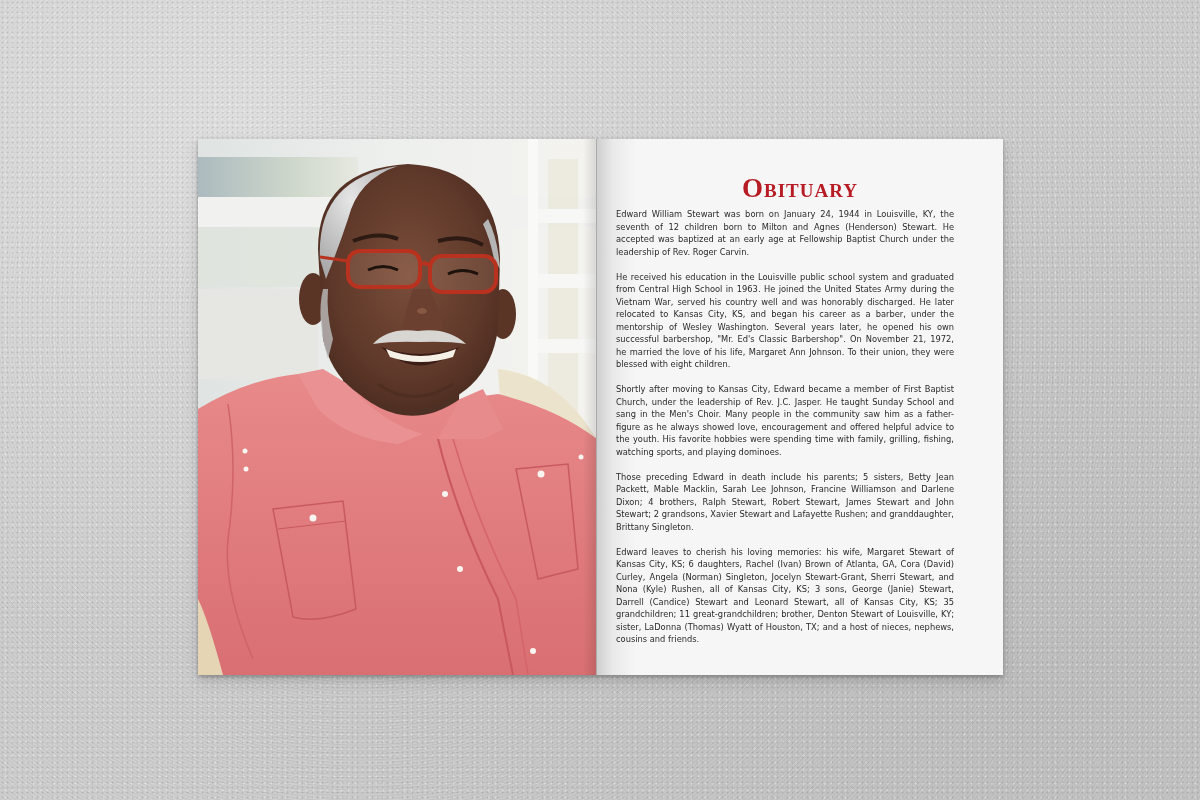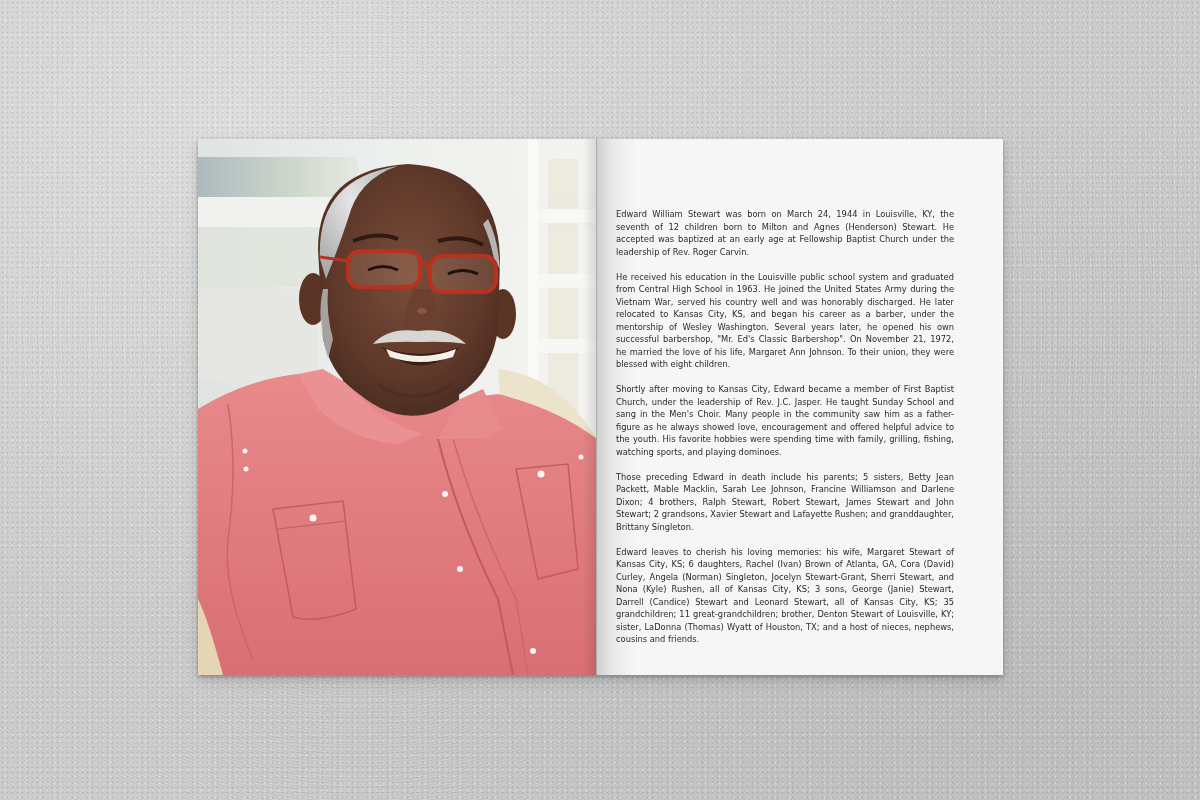--- a/index.html
+++ b/index.html
@@ -194,6 +194,7 @@
 
   <div class="page-right">
     <div class="spine-shade-right"></div>
+    <h1 class="obit-title">Obituary</h1>
     <div class="obit-body">
       <p>Edward William Stewart was born on March 24, 1944 in Louisville, KY, the seventh of 12 children born to Milton and Agnes (Henderson) Stewart. He accepted was baptized at an early age at Fellowship Baptist Church under the leadership of Rev. Roger Carvin.</p>
       <p>He received his education in the Louisville public school system and graduated from Central High School in 1963. He joined the United States Army during the Vietnam War, served his country well and was honorably discharged. He later relocated to Kansas City, KS, and began his career as a barber, under the mentorship of Wesley Washington. Several years later, he opened his own successful barbershop, "Mr. Ed's Classic Barbershop". On November 21, 1972, he married the love of his life, Margaret Ann Johnson. To their union, they were blessed with eight children.</p>

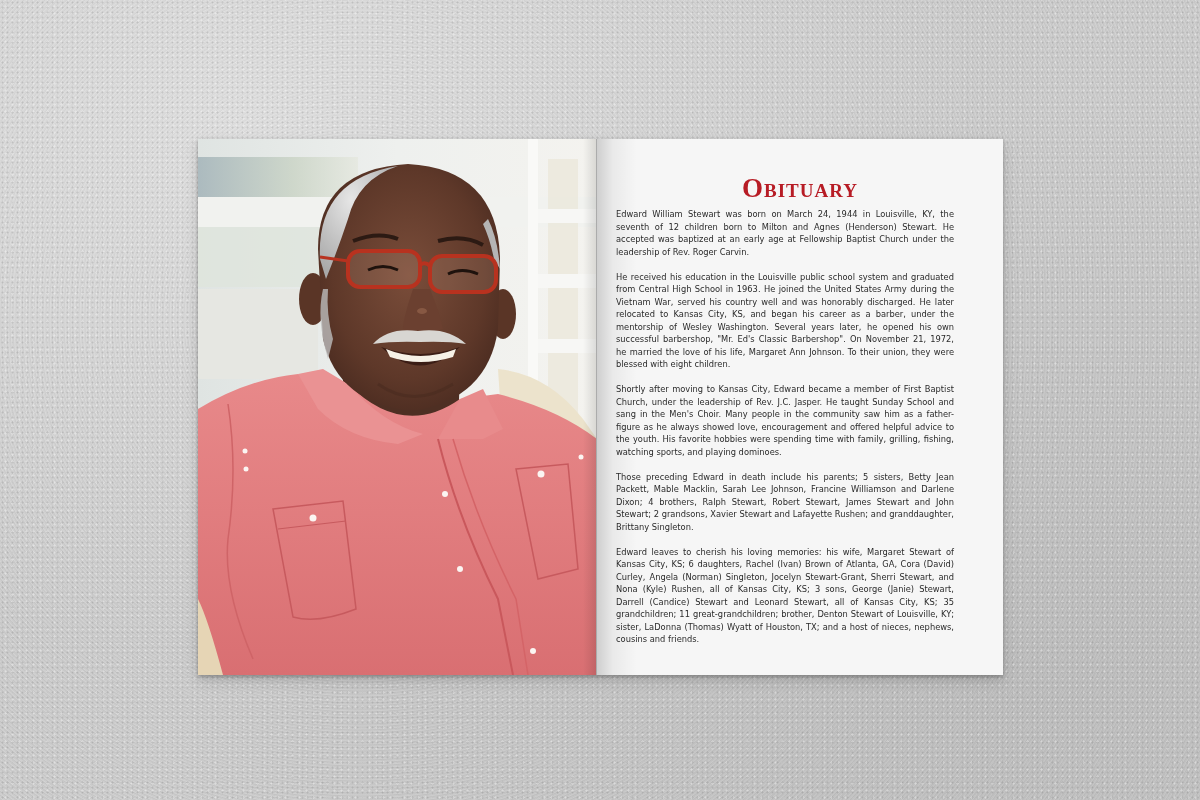--- a/index.html
+++ b/index.html
@@ -196,7 +196,7 @@
     <div class="spine-shade-right"></div>
     <h1 class="obit-title">Obituary</h1>
     <div class="obit-body">
-      <p>Edward William Stewart was born on March 24, 1944 in Louisville, KY, the seventh of 12 children born to Milton and Agnes (Henderson) Stewart. He accepted was baptized at an early age at Fellowship Baptist Church under the leadership of Rev. Roger Carvin.</p>
+      <p>Edward William Stewart was born on January 24, 1944 in Louisville, KY, the seventh of 12 children born to Milton and Agnes (Henderson) Stewart. He accepted was baptized at an early age at Fellowship Baptist Church under the leadership of Rev. Roger Carvin.</p>
       <p>He received his education in the Louisville public school system and graduated from Central High School in 1963. He joined the United States Army during the Vietnam War, served his country well and was honorably discharged. He later relocated to Kansas City, KS, and began his career as a barber, under the mentorship of Wesley Washington. Several years later, he opened his own successful barbershop, "Mr. Ed's Classic Barbershop". On November 21, 1972, he married the love of his life, Margaret Ann Johnson. To their union, they were blessed with eight children.</p>
       <p>Shortly after moving to Kansas City, Edward became a member of First Baptist Church, under the leadership of Rev. J.C. Jasper. He taught Sunday School and sang in the Men's Choir. Many people in the community saw him as a father-figure as he always showed love, encouragement and offered helpful advice to the youth. His favorite hobbies were spending time with family, grilling, fishing, watching sports, and playing dominoes.</p>
       <p>Those preceding Edward in death include his parents; 5 sisters, Betty Jean Packett, Mable Macklin, Sarah Lee Johnson, Francine Williamson and Darlene Dixon; 4 brothers, Ralph Stewart, Robert Stewart, James Stewart and John Stewart; 2 grandsons, Xavier Stewart and Lafayette Rushen; and granddaughter, Brittany Singleton.</p>

